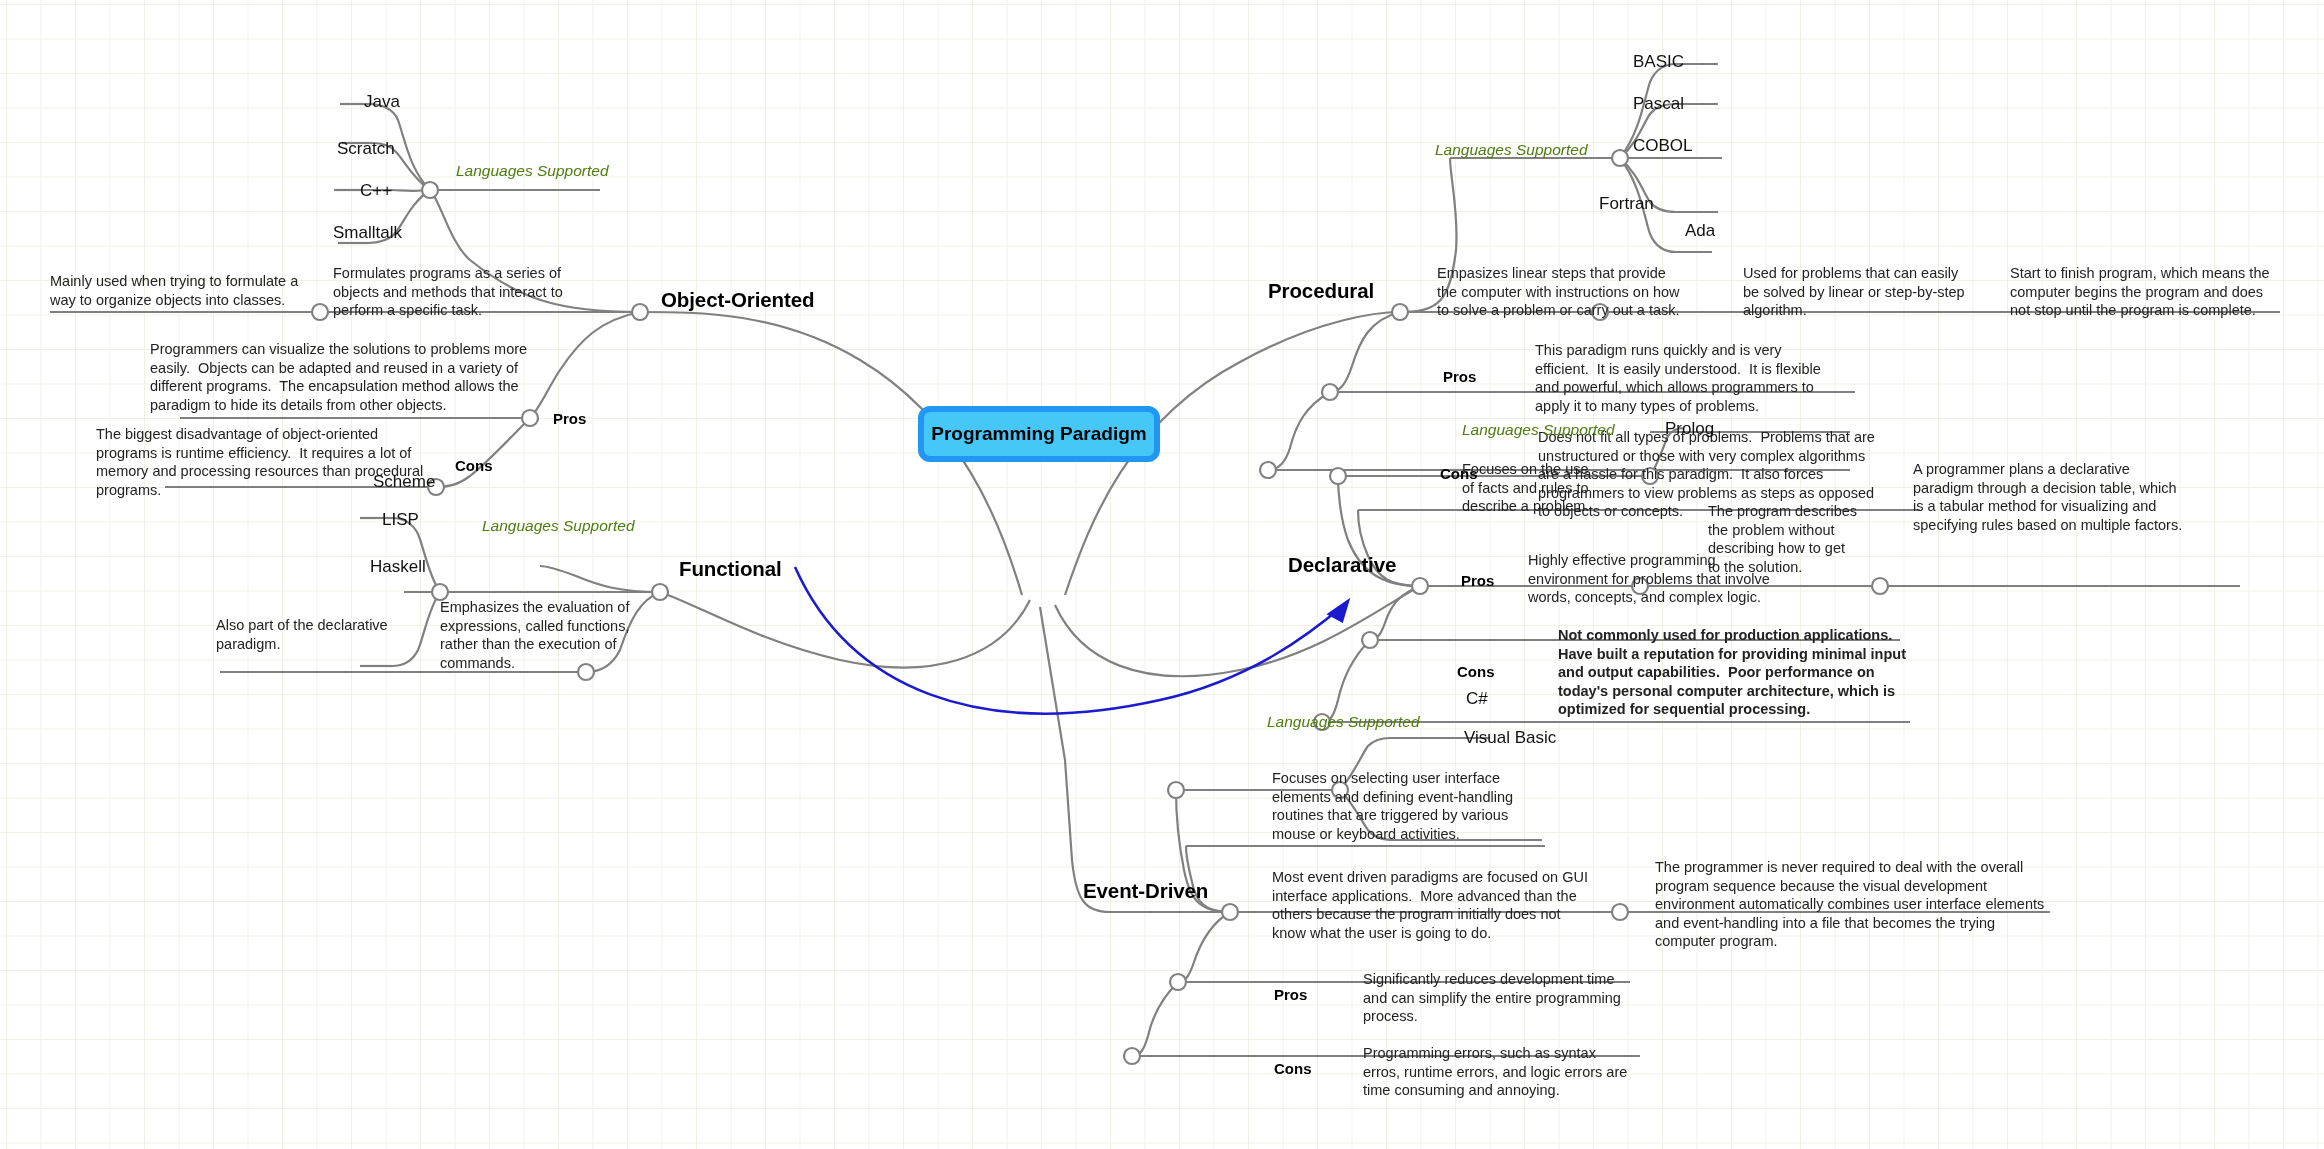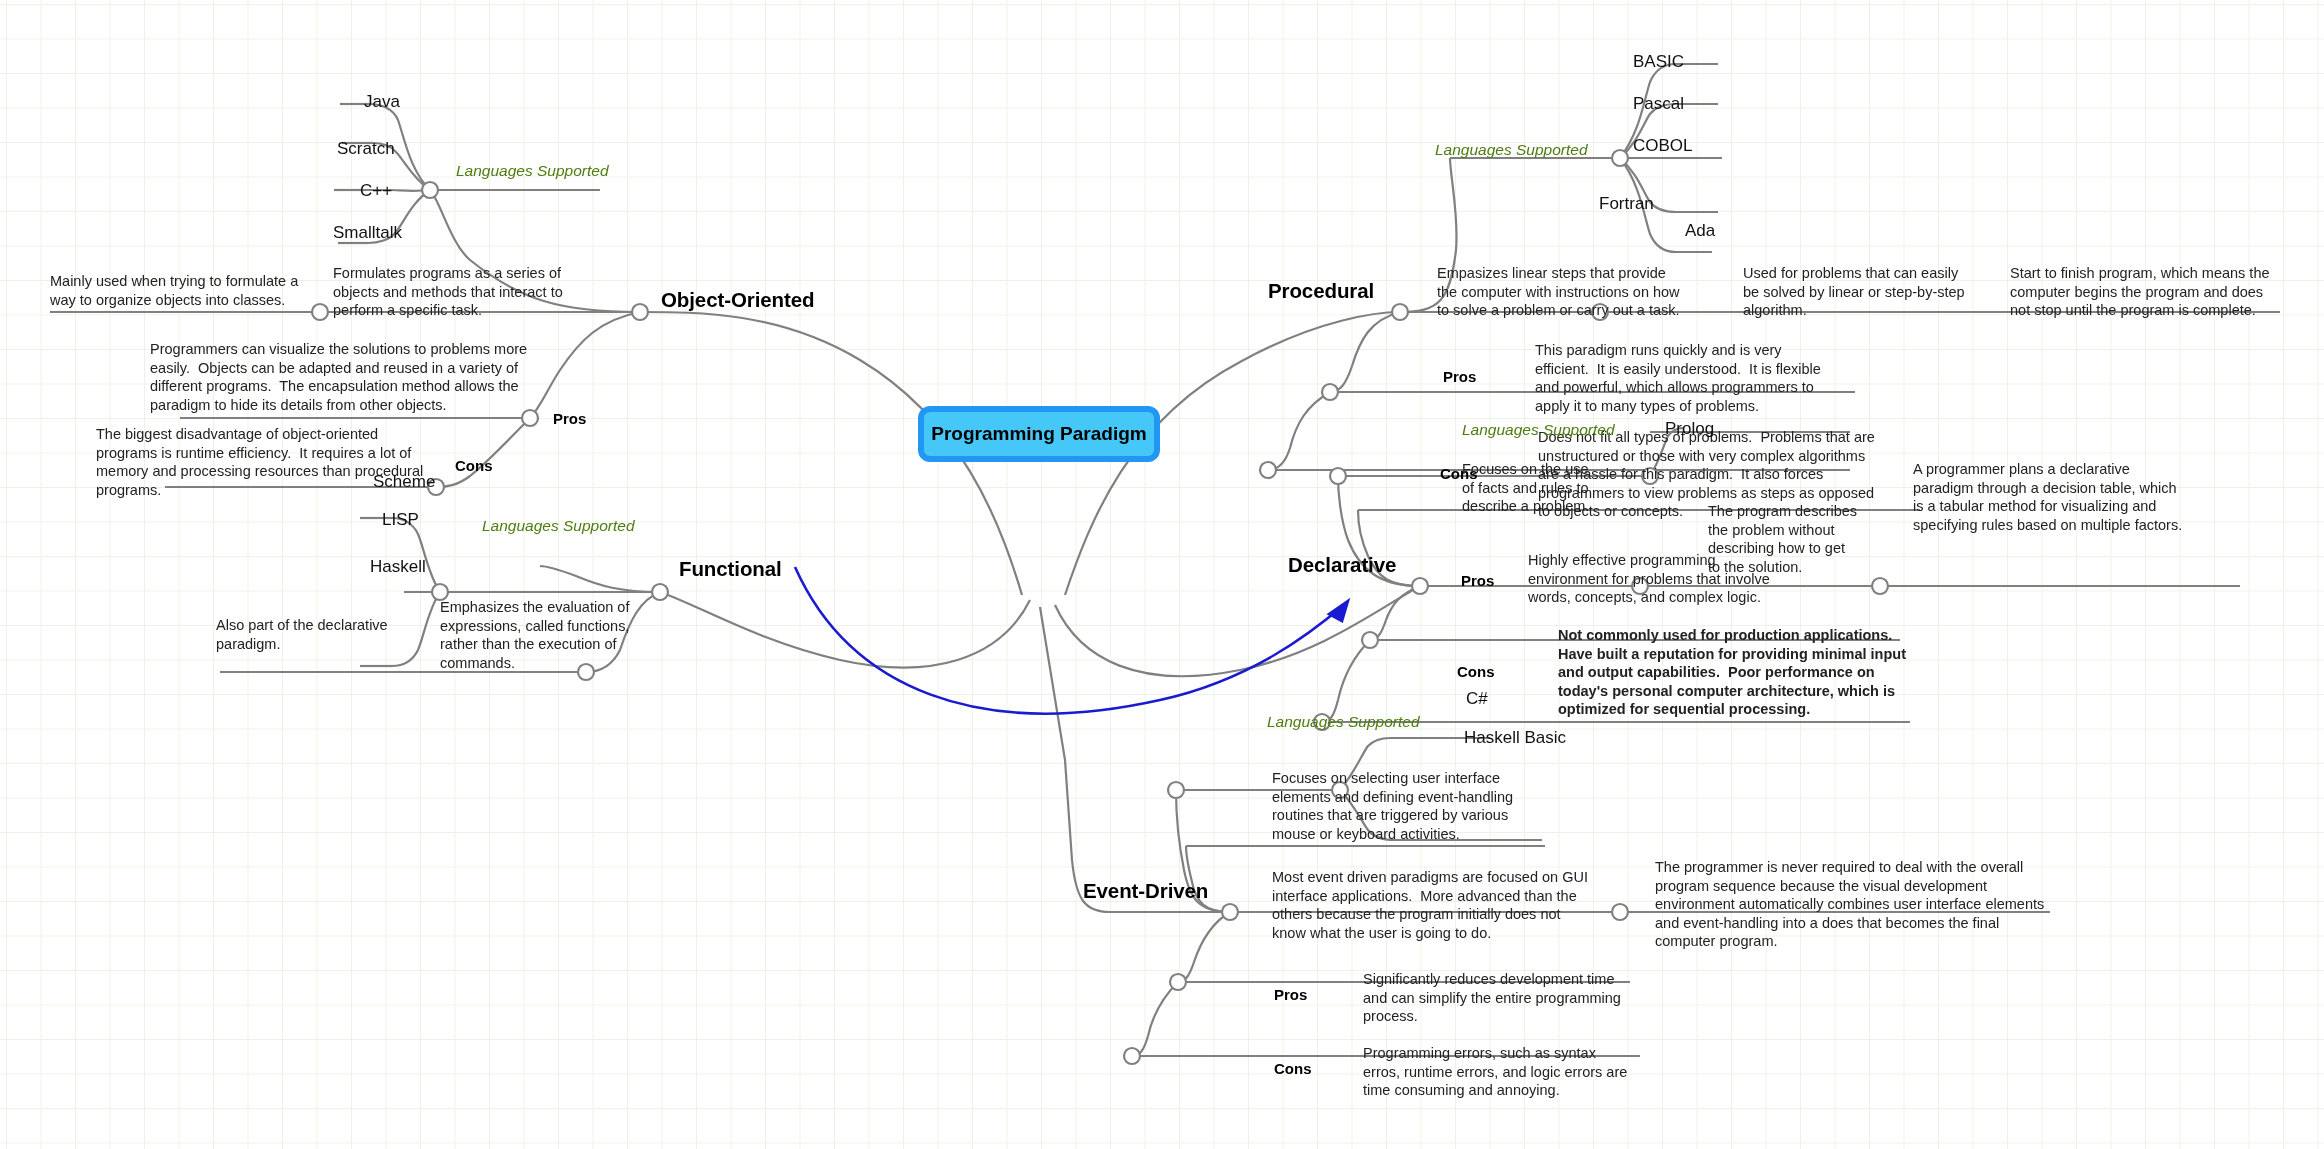--- a/index.html
+++ b/index.html
@@ -258,7 +258,7 @@
 
 <div class="lbl langhdr" style="left:1267px;top:712px;">Languages Supported</div>
 <div class="lbl lang" style="left:1466px;top:688px;">C#</div>
-<div class="lbl lang" style="left:1464px;top:727px;">Haskell Basic</div>
+<div class="lbl lang" style="left:1464px;top:727px;">Visual Basic</div>
 
 <div class="lbl para" style="left:1272px;top:769px;width:272px;">Focuses on selecting user interface elements and defining event-handling routines that are triggered by various mouse or keyboard activities.</div>
 <div class="lbl para" style="left:1272px;top:868px;width:320px;">Most event driven paradigms are focused on GUI interface applications.  More advanced than the others because the program initially does not know what the user is going to do.</div>

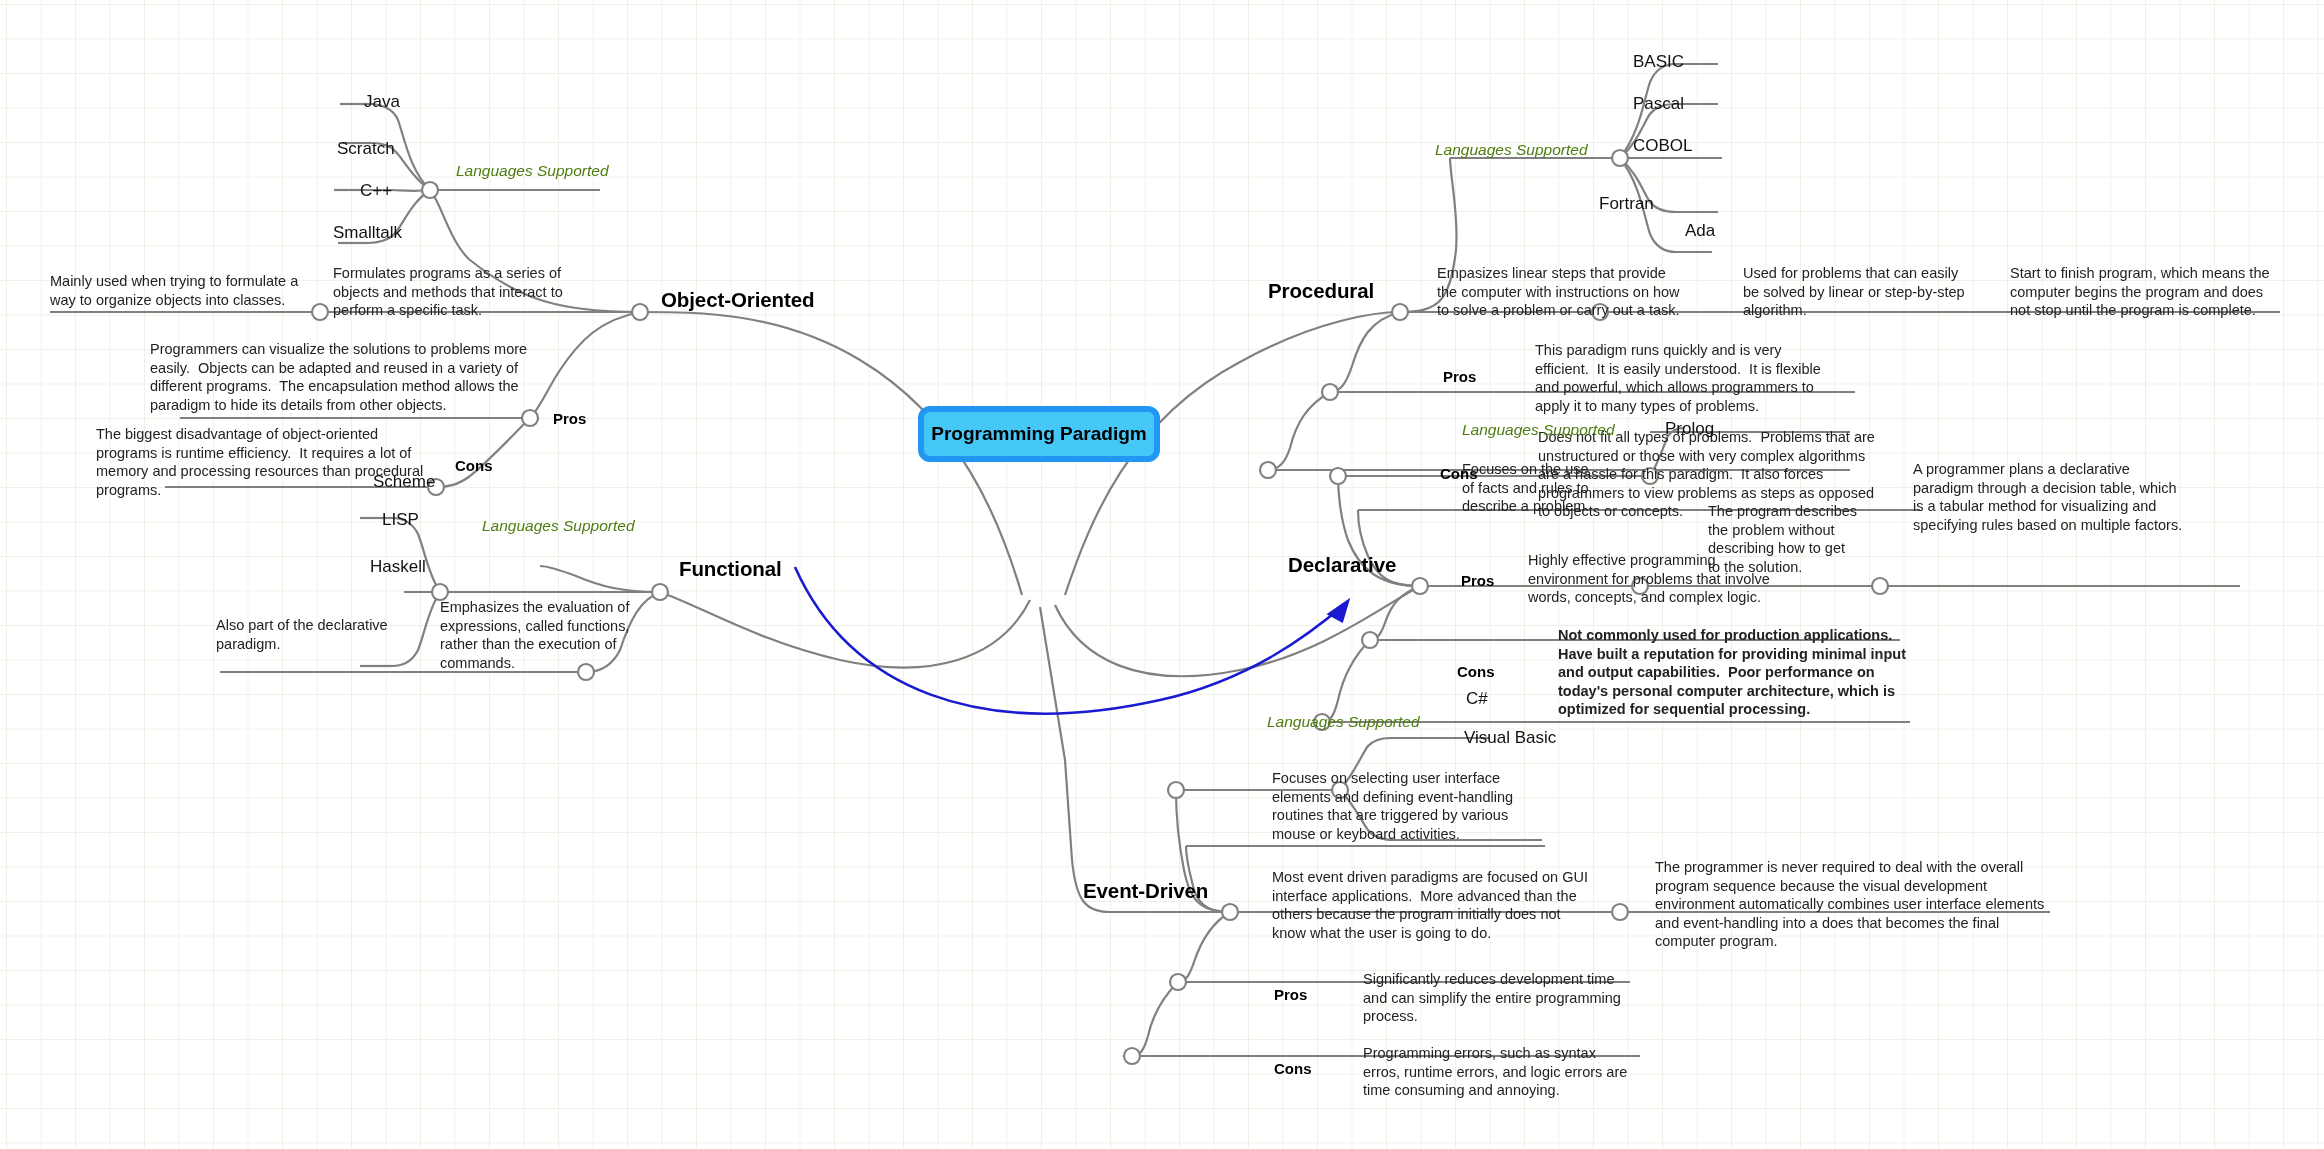--- a/index.html
+++ b/index.html
@@ -262,7 +262,7 @@
 
 <div class="lbl para" style="left:1272px;top:769px;width:272px;">Focuses on selecting user interface elements and defining event-handling routines that are triggered by various mouse or keyboard activities.</div>
 <div class="lbl para" style="left:1272px;top:868px;width:320px;">Most event driven paradigms are focused on GUI interface applications.  More advanced than the others because the program initially does not know what the user is going to do.</div>
-<div class="lbl para" style="left:1655px;top:858px;width:395px;">The programmer is never required to deal with the overall program sequence because the visual development environment automatically combines user interface elements and event-handling into a does that becomes the final computer program.</div>
+<div class="lbl para" style="left:1655px;top:858px;width:395px;">The programmer is never required to deal with the overall program sequence because the visual development environment automatically combines user interface elements and event-handling into a file that becomes the trying computer program.</div>
 
 <div class="lbl pc" style="left:1274px;top:985px;">Pros</div>
 <div class="lbl para" style="left:1363px;top:970px;width:270px;">Significantly reduces development time and can simplify the entire programming process.</div>

